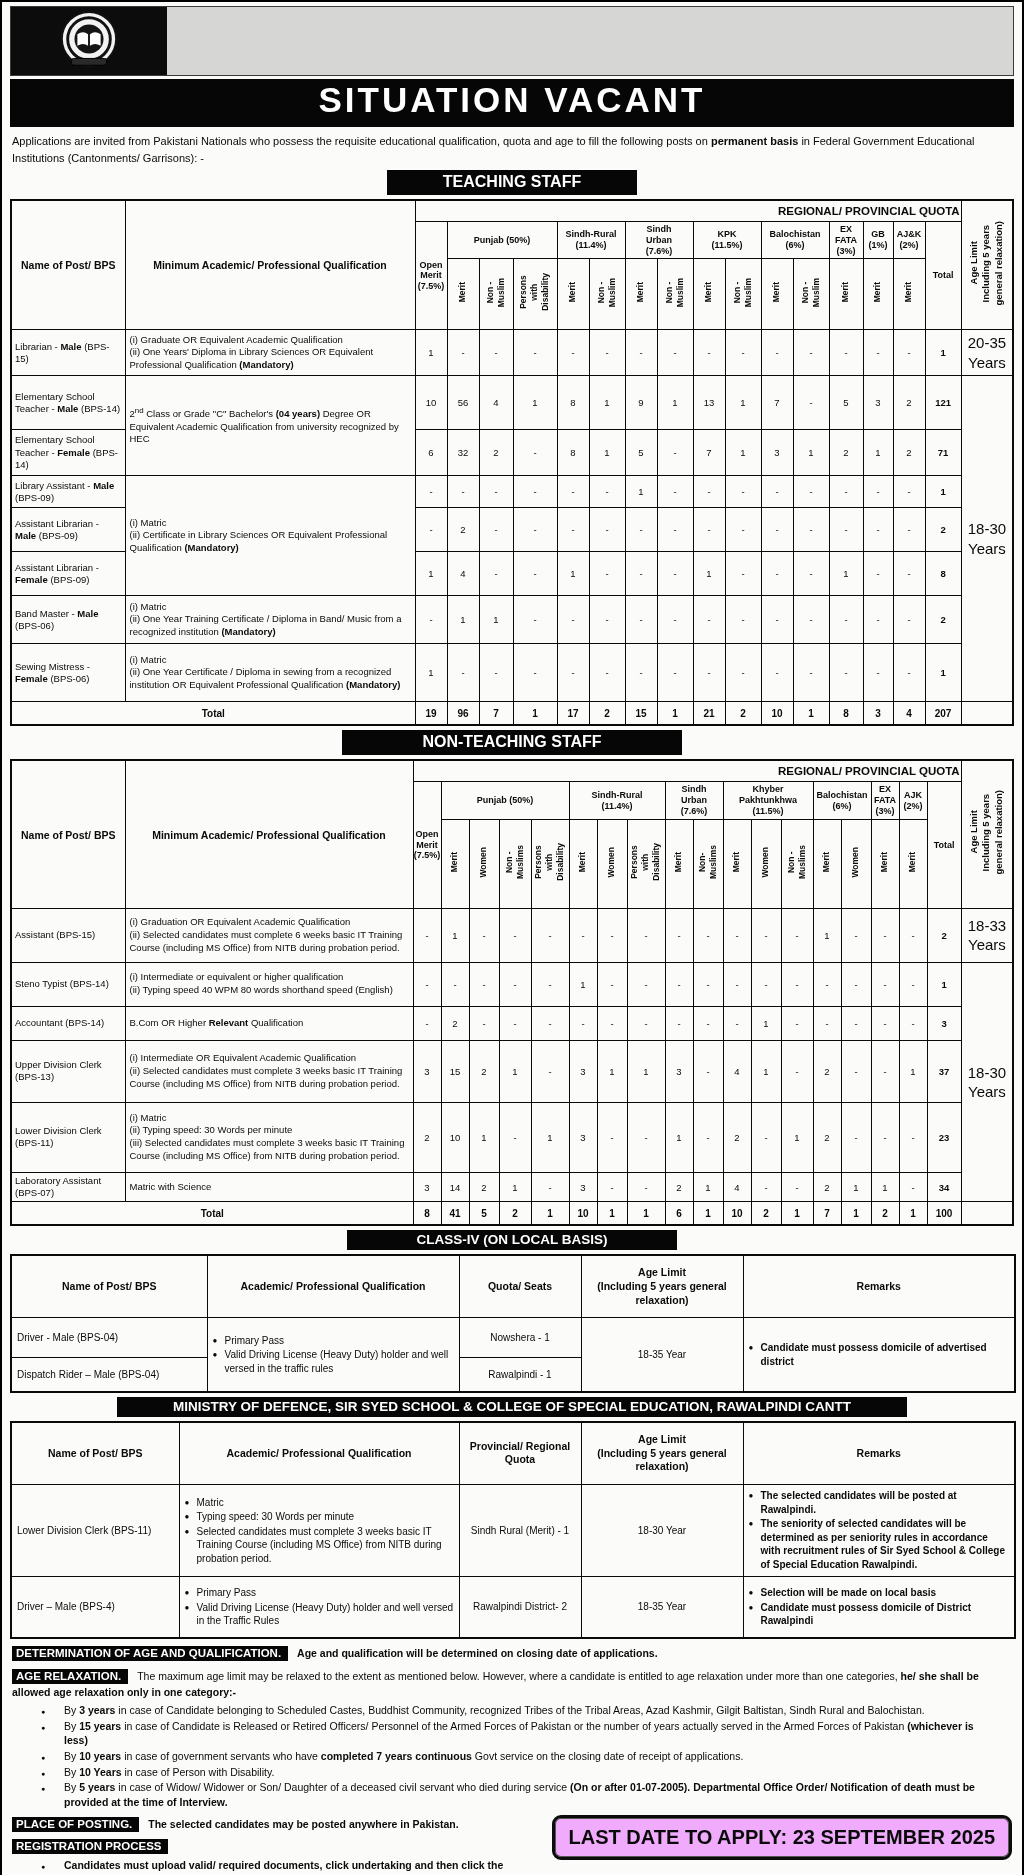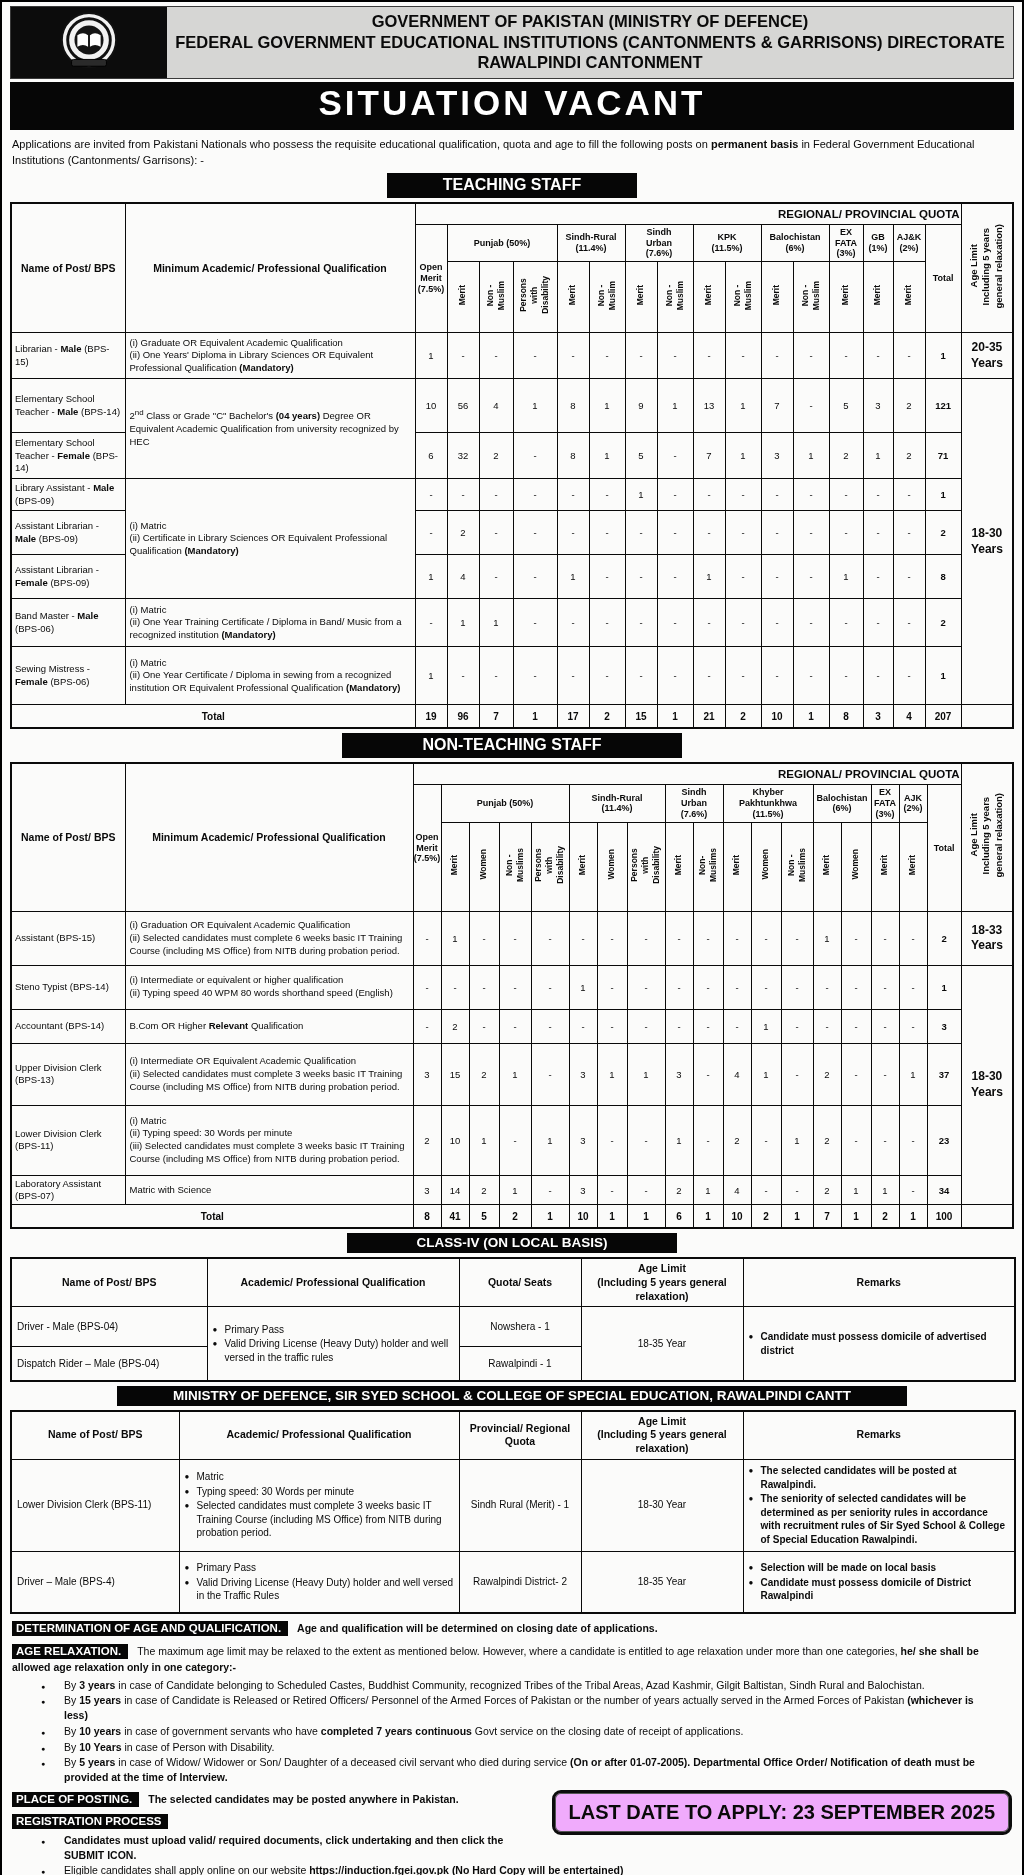--- a/index.html
+++ b/index.html
@@ -78,11 +78,6 @@
         <rect x="14" y="50" width="36" height="7" rx="2" fill="#2a2a2a" stroke="#000"></rect>
       </svg>
     </div>
-    <div class="masthead-titles">
-      <div class="mt">GOVERNMENT OF PAKISTAN (MINISTRY OF DEFENCE)</div>
-      <div class="mt">FEDERAL GOVERNMENT EDUCATIONAL INSTITUTIONS (CANTONMENTS &amp; GARRISONS) DIRECTORATE</div>
-      <div class="mt">RAWALPINDI CANTONMENT</div>
-    </div>
   </div>
 
   <div class="sv-banner">SITUATION VACANT</div>

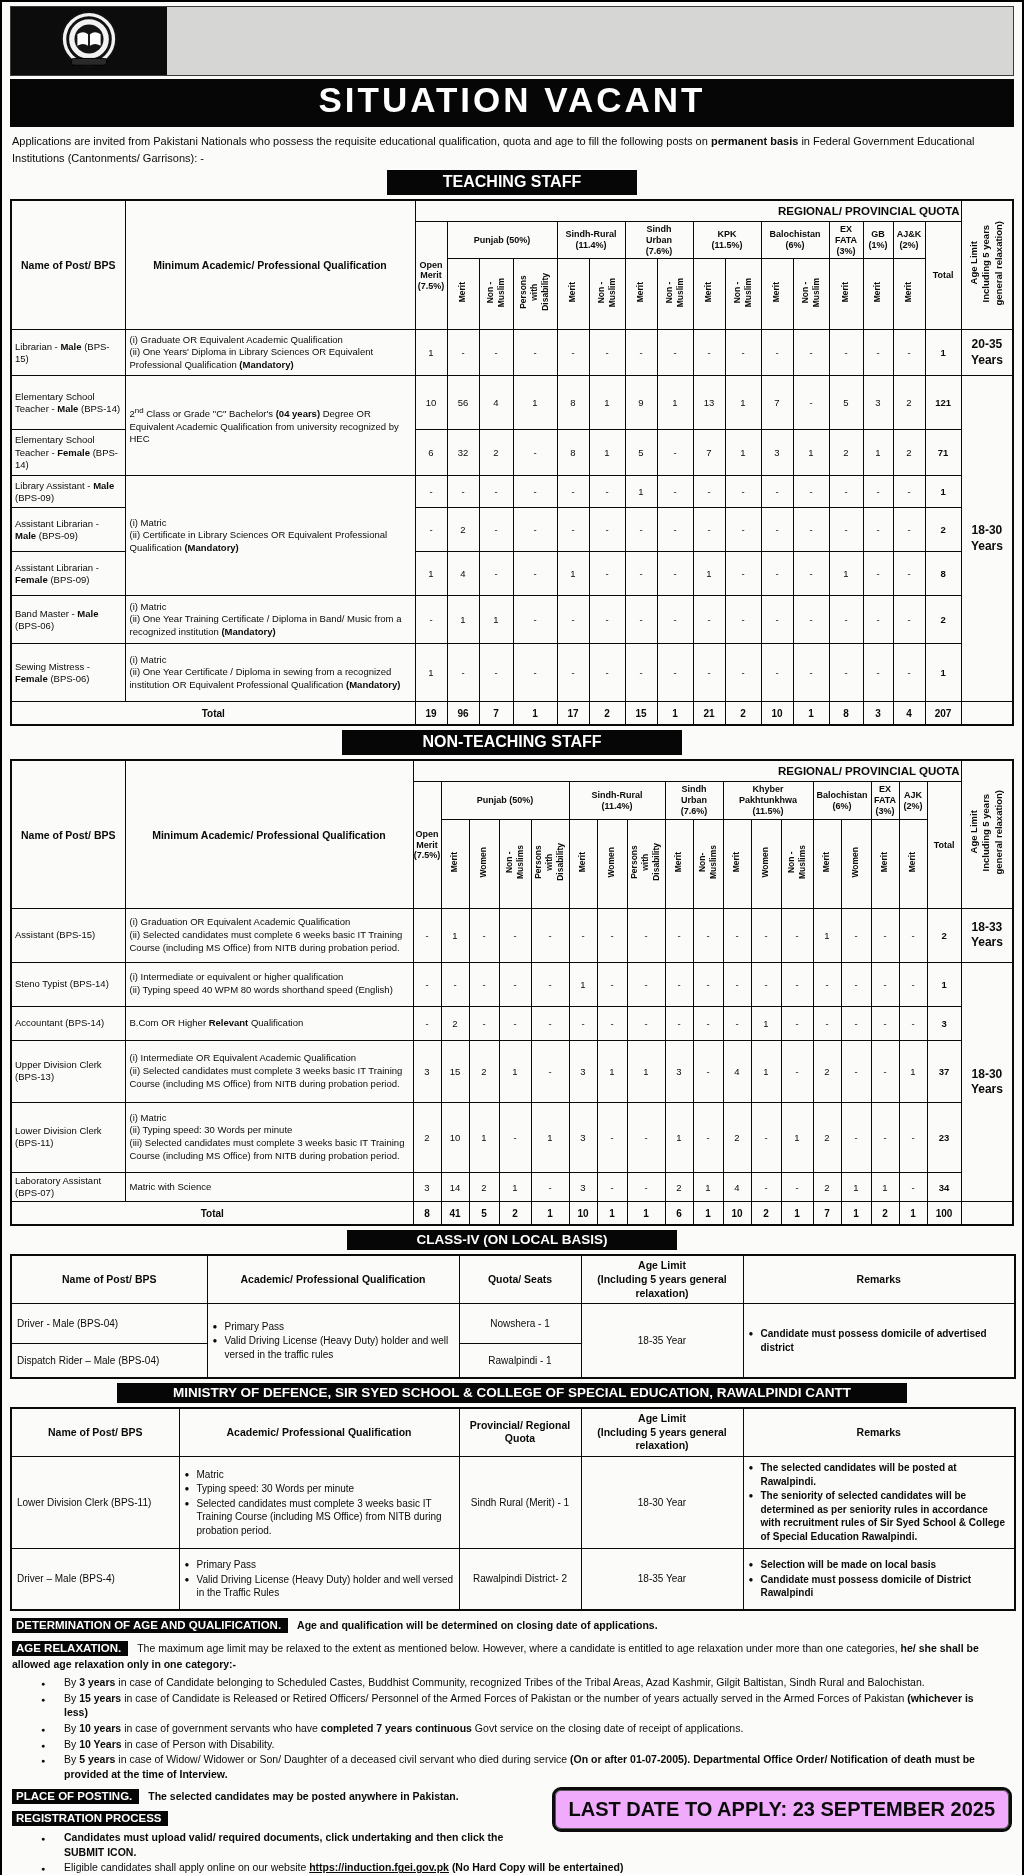--- a/index.html
+++ b/index.html
@@ -39,7 +39,7 @@
   td.qual{font-size:9.5px;padding:2px 4px;vertical-align:middle;line-height:1.35;}
   td.num{font-size:9.5px;text-align:center;vertical-align:middle;}
   td.tot{font-weight:bold;}
-  td.age{font-size:12px;text-align:center;vertical-align:middle;line-height:1.3;font-weight:bold;}
+  td.age{font-size:15px;text-align:center;vertical-align:middle;line-height:1.3;}
   tr.totrow td{font-weight:bold;font-size:10px;height:20px;}
   td.totlabel{text-align:center;font-size:10.5px;}
   

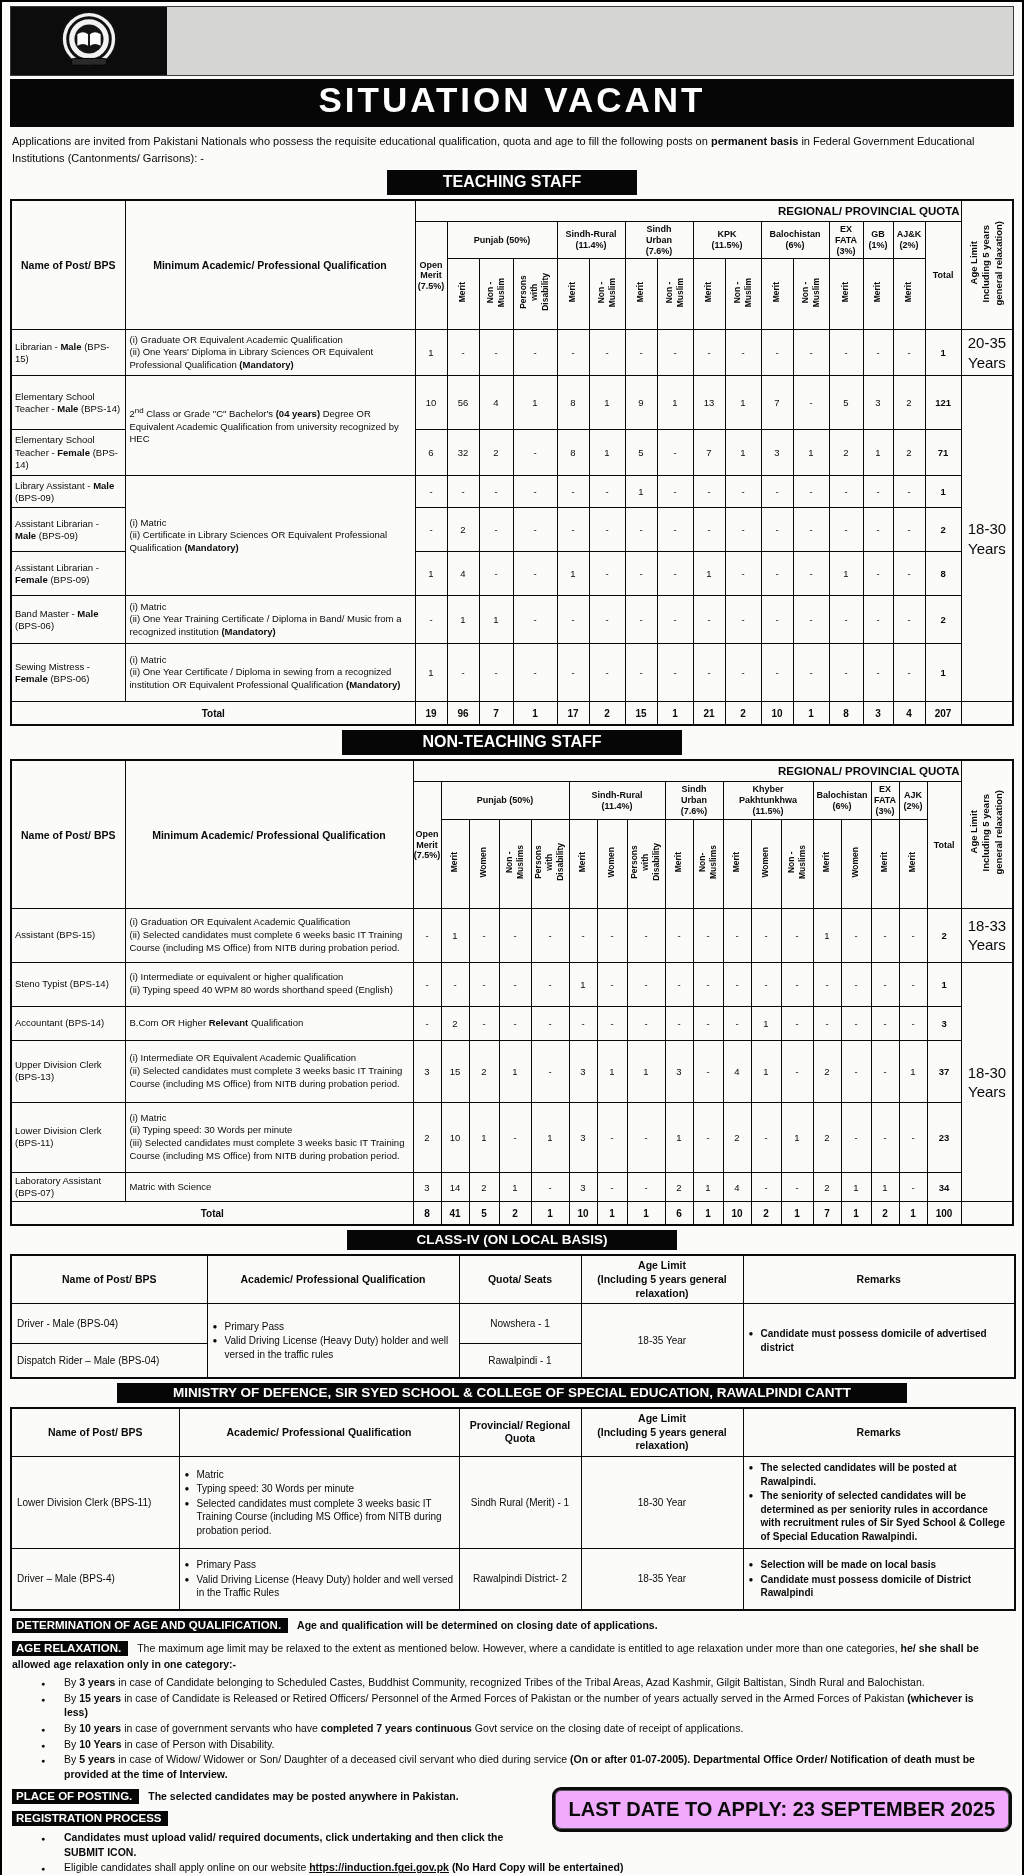--- a/index.html
+++ b/index.html
@@ -45,7 +45,7 @@
   
   table.simple{border-collapse:collapse;table-layout:fixed;margin:3px auto;width:1004px;border:2px solid #0a0a0a;}
   .simple th,.simple td{border:1px solid #0a0a0a;vertical-align:middle;}
-  .simple th{font-size:10.5px;font-weight:bold;text-align:center;padding:3px 2px;line-height:1.3;}
+  .simple th{font-size:10.5px;font-weight:bold;text-align:center;padding:10px 2px;line-height:1.3;}
   .simple td{font-size:10px;padding:3px 5px;line-height:1.35;}
   .simple td.c{text-align:center;}
   .mli{display:flex;margin:1px 0;}

